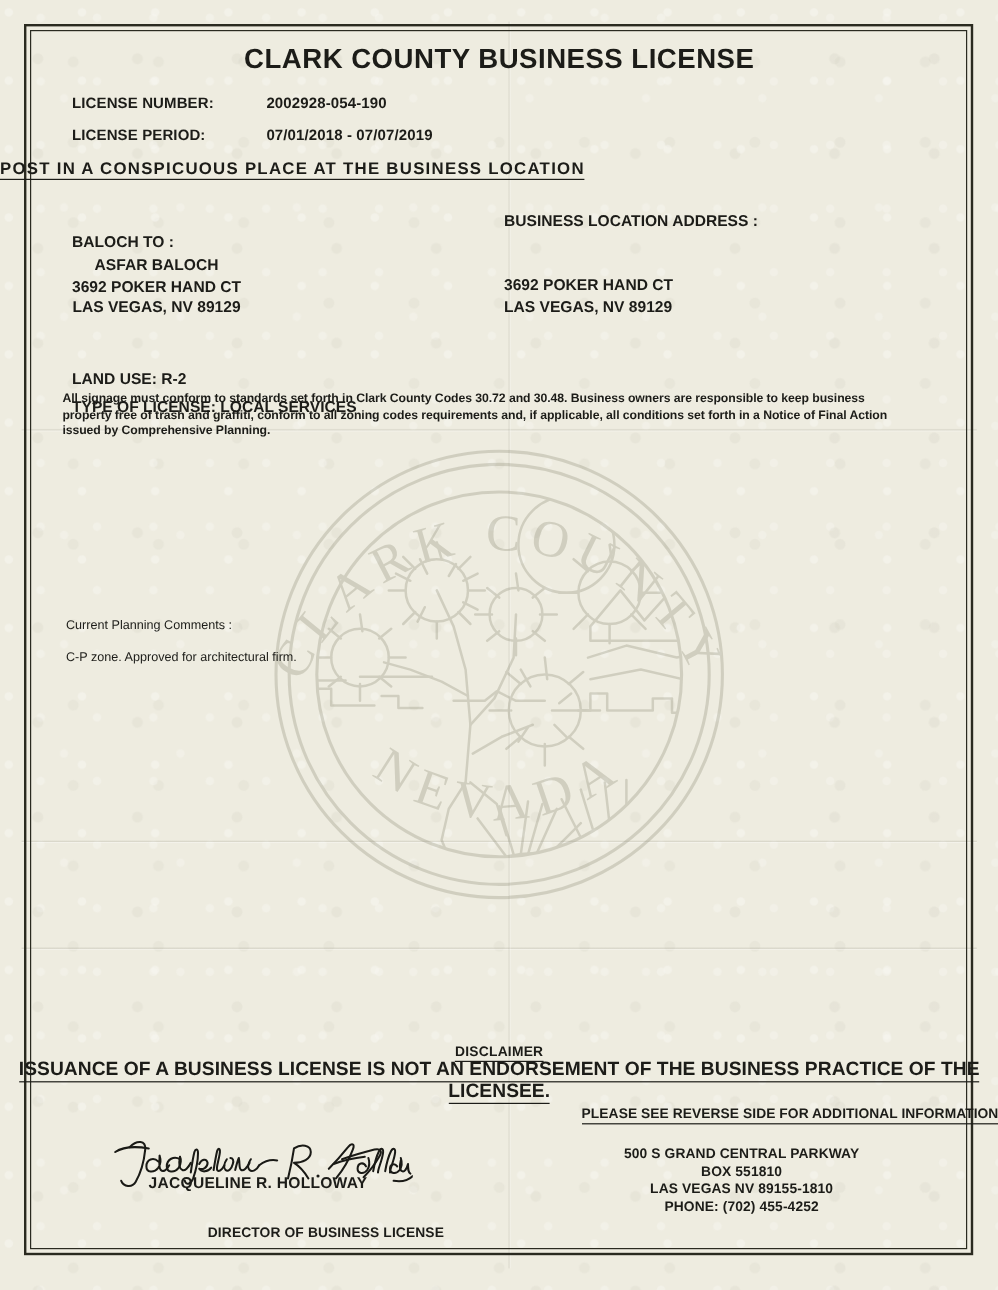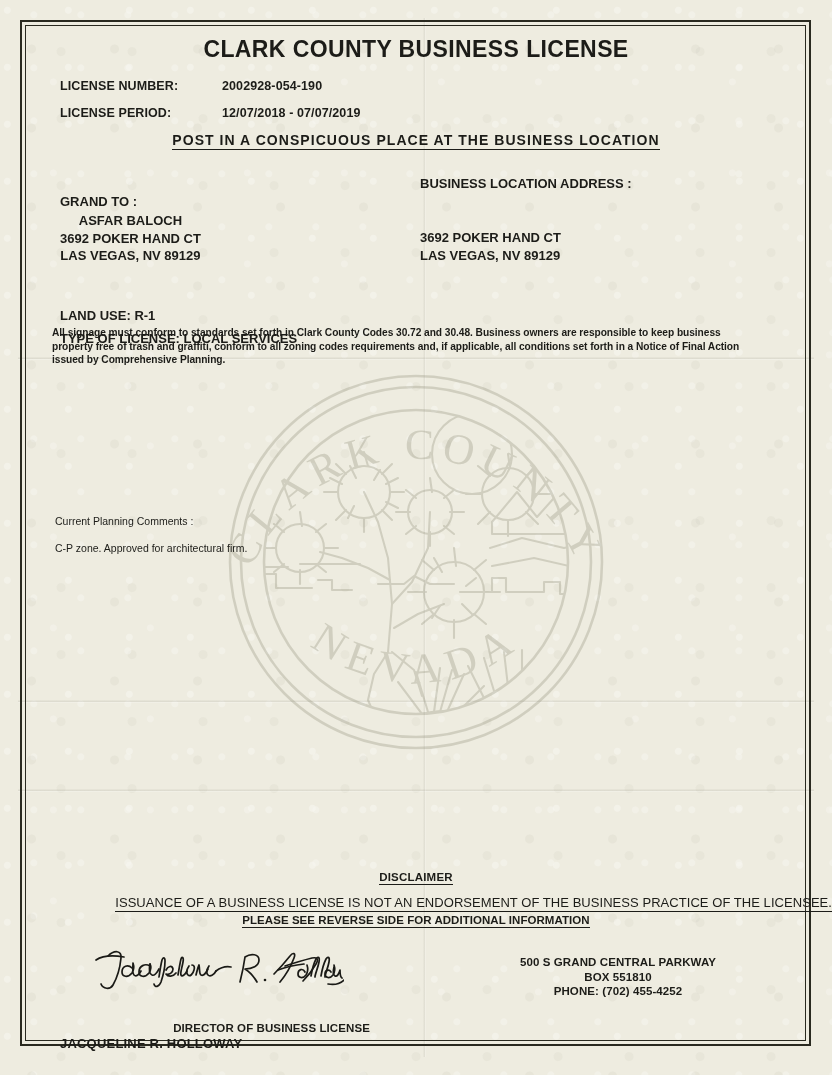--- a/index.html
+++ b/index.html
@@ -350,7 +350,7 @@
     <div class="abs val row-lnum-v">2002928-054-190</div>
 
     <div class="abs lbl row-lper">LICENSE PERIOD:</div>
-    <div class="abs val row-lper-v">12/07/2018 - 07/07/2019</div>
+    <div class="abs val row-lper-v">07/01/2018 - 07/07/2019</div>
 
     <div class="abs postline">
       <span>POST IN A CONSPICUOUS PLACE AT THE BUSINESS LOCATION</span>

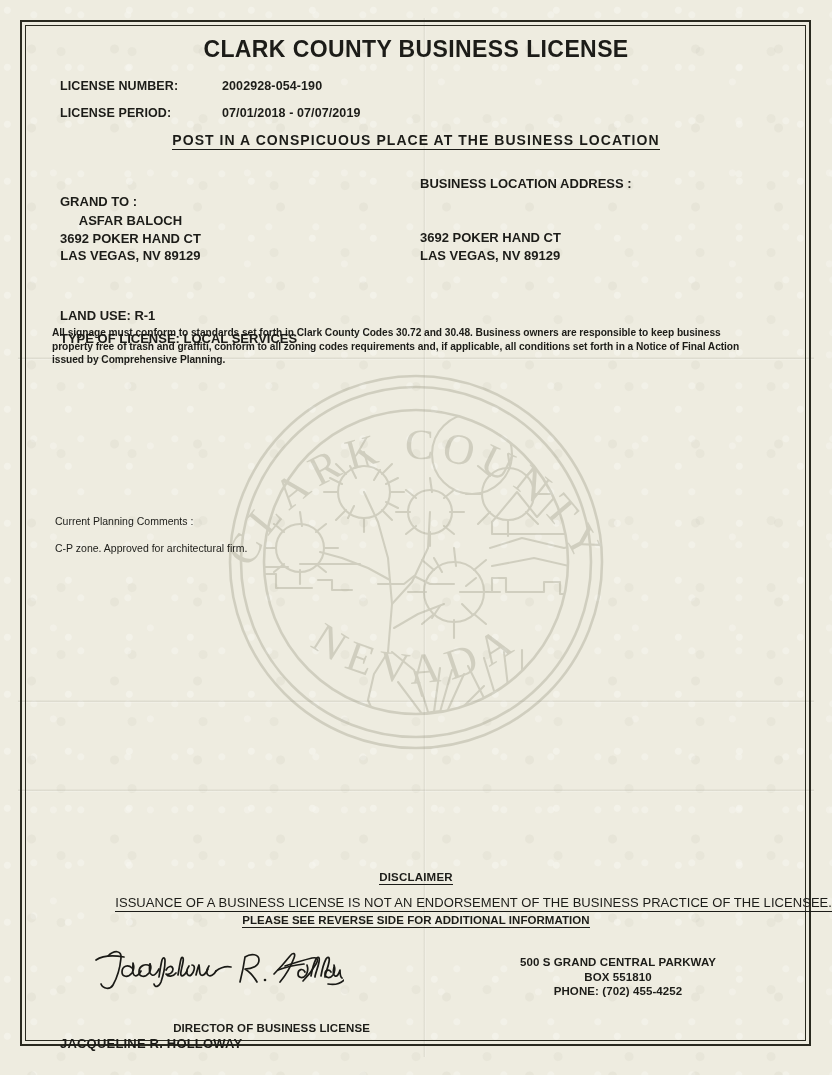--- a/index.html
+++ b/index.html
@@ -119,7 +119,7 @@
 
   .postline {
     left: 0; right: 0; top: 132px;
-    text-align: center;
+    text-align: left;
     font-size: 14px;
     font-weight: bold;
     letter-spacing: 1.05px;

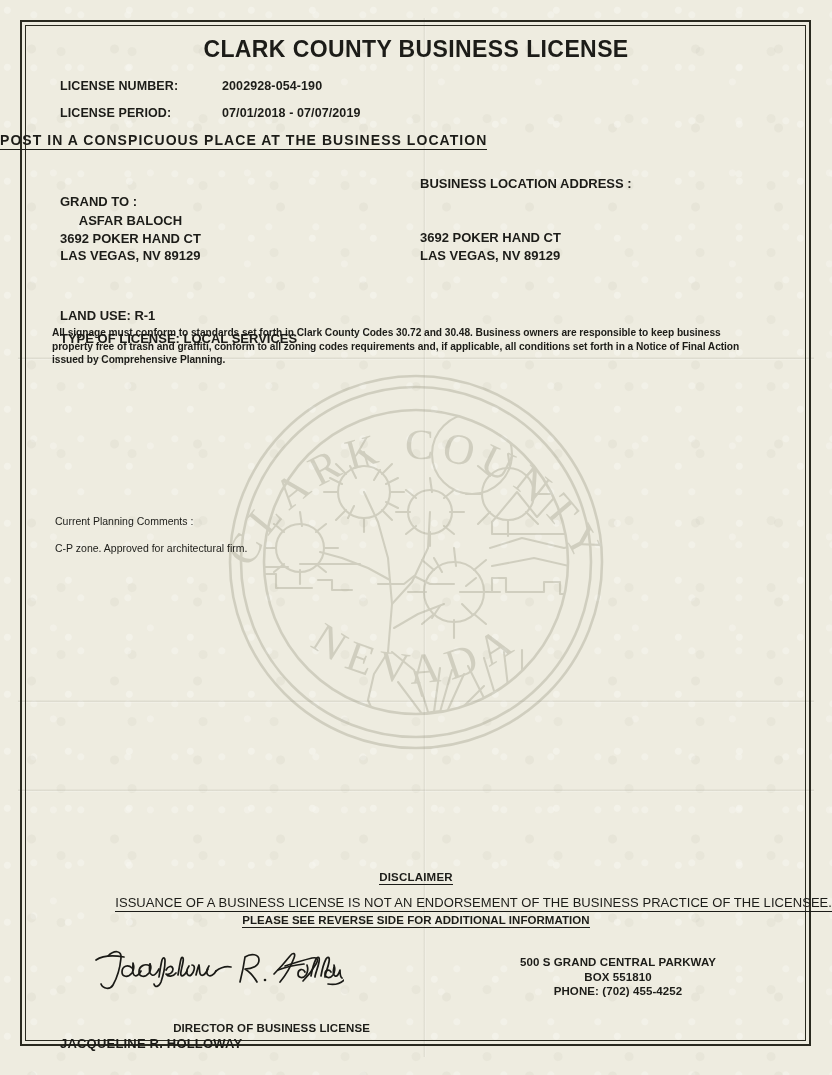--- a/index.html
+++ b/index.html
@@ -356,7 +356,7 @@
       <span>POST IN A CONSPICUOUS PLACE AT THE BUSINESS LOCATION</span>
     </div>
 
-    <div class="abs col-left hdr-issued">GRAND TO :</div>
+    <div class="abs col-left hdr-issued">BALOCH TO :</div>
     <div class="abs block issued-body">ASFAR BALOCH
 3692 POKER HAND CT
 LAS VEGAS, NV 89129</div>

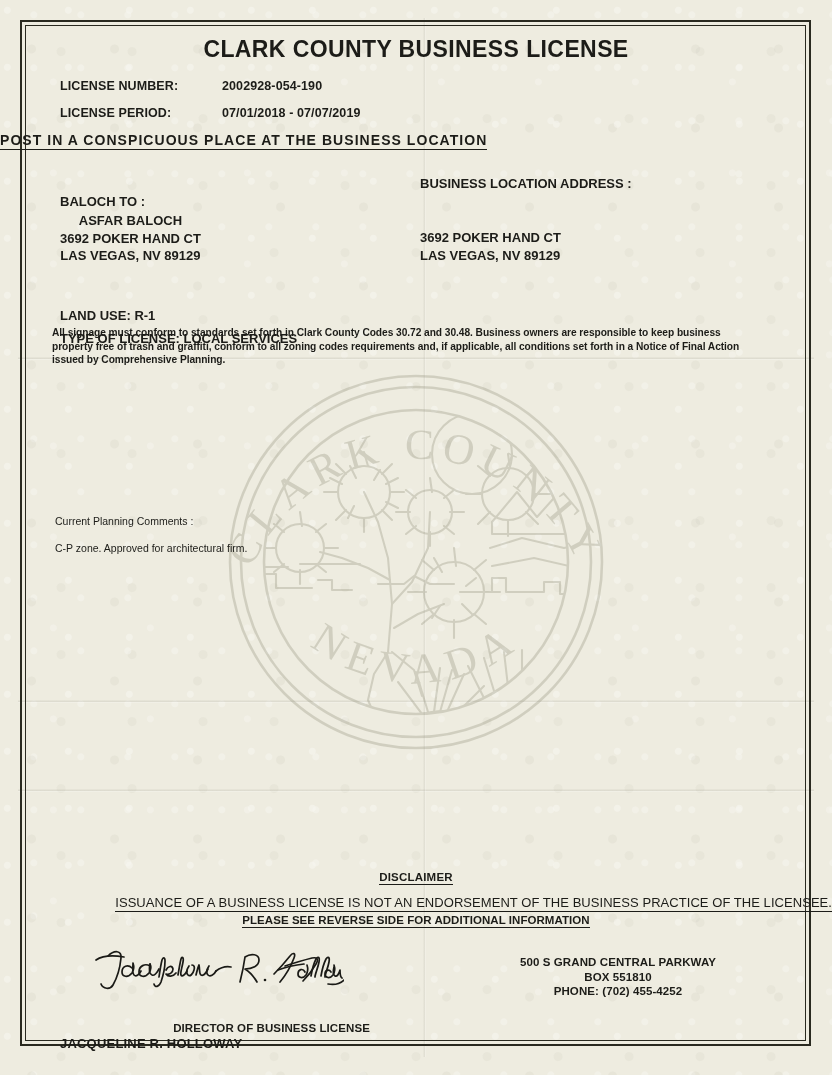--- a/index.html
+++ b/index.html
@@ -366,7 +366,7 @@
 LAS VEGAS, NV 89129</div>
 
     <div class="abs type-row">TYPE OF LICENSE: LOCAL SERVICES</div>
-    <div class="abs land-row">LAND USE:  R-1</div>
+    <div class="abs land-row">LAND USE:  R-2</div>
 
     <div class="abs fineprint">All signage must conform to standards set forth in Clark County Codes 30.72 and 30.48. Business owners are responsible to keep business property free of trash and graffiti, conform to all zoning codes requirements and, if applicable, all conditions set forth in a Notice of Final Action issued by Comprehensive Planning.</div>
 

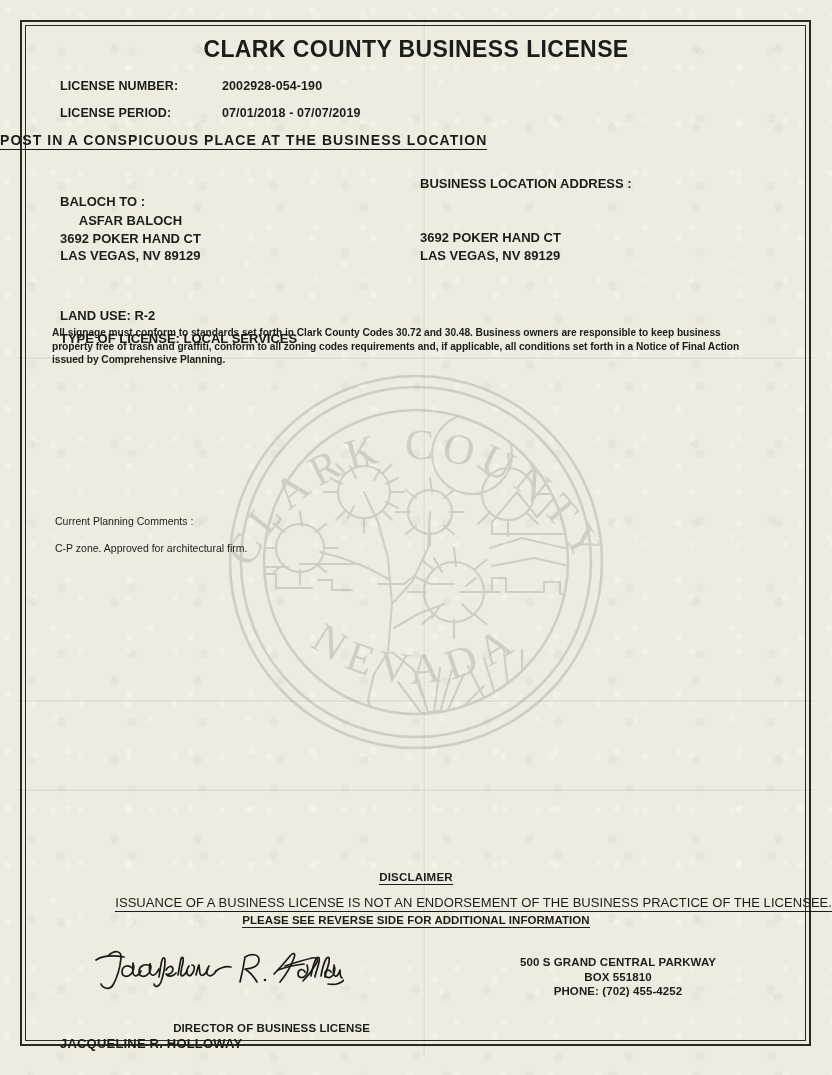--- a/index.html
+++ b/index.html
@@ -174,7 +174,7 @@
     font-size: 11.5px;
     font-weight: bold;
     letter-spacing: .2px;
-    margin-bottom: 12px;
+    margin-bottom: 0;
   }
   .disc-title span, .disc-l1 span, .disc-l2 span {
     border-bottom: 1.4px solid #1c1c18;

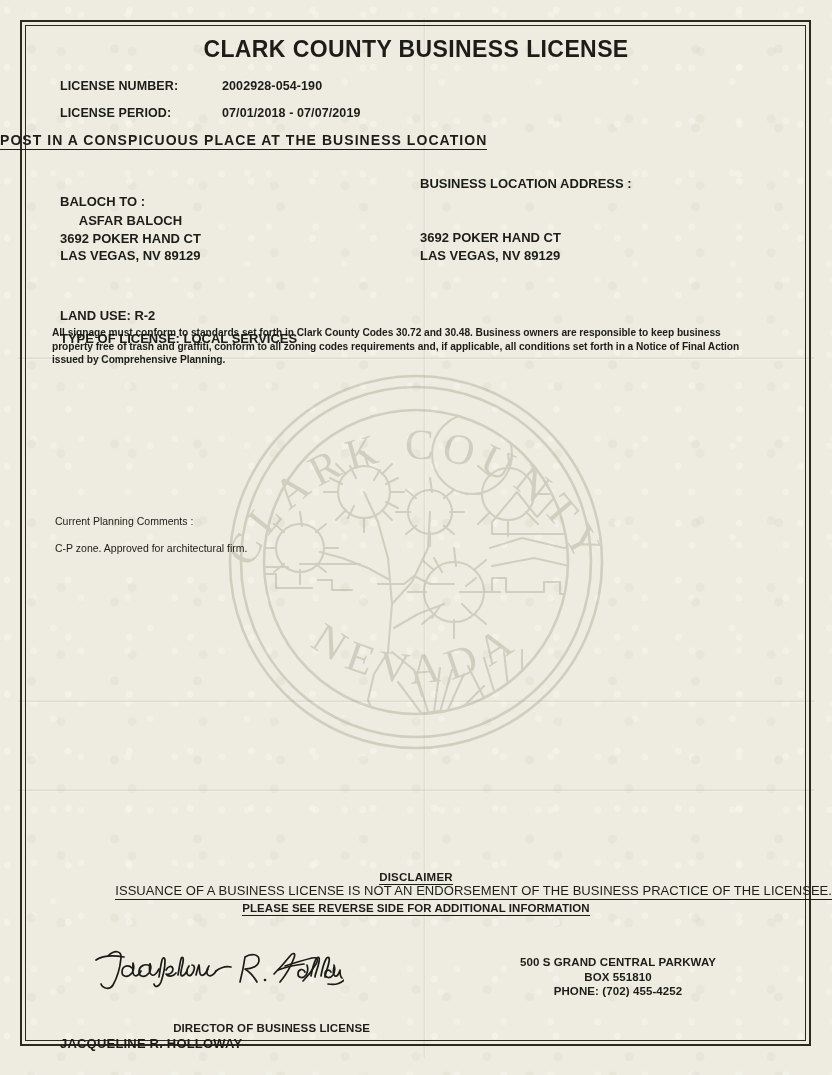--- a/index.html
+++ b/index.html
@@ -181,11 +181,10 @@
     padding-bottom: 1px;
   }
   .disc-l1 {
-    font-size: 13px;
-    font-weight: normal;
+    font-size: 16px;
+    font-weight: bold;
     letter-spacing: .05px;
     margin-bottom: 4px;
-    text-align: right;
   }
   .disc-l2 {
     font-size: 11.5px;

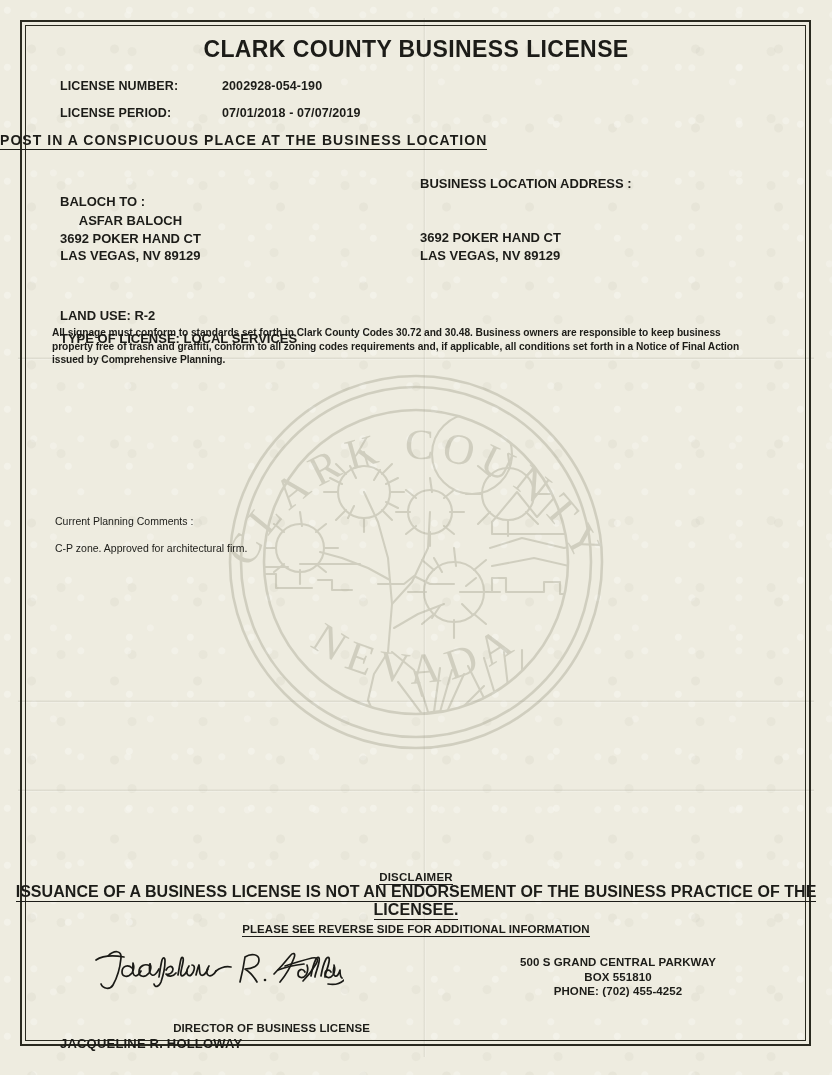--- a/index.html
+++ b/index.html
@@ -190,6 +190,7 @@
     font-size: 11.5px;
     font-weight: bold;
     letter-spacing: .05px;
+    text-align: right;
   }
 
   

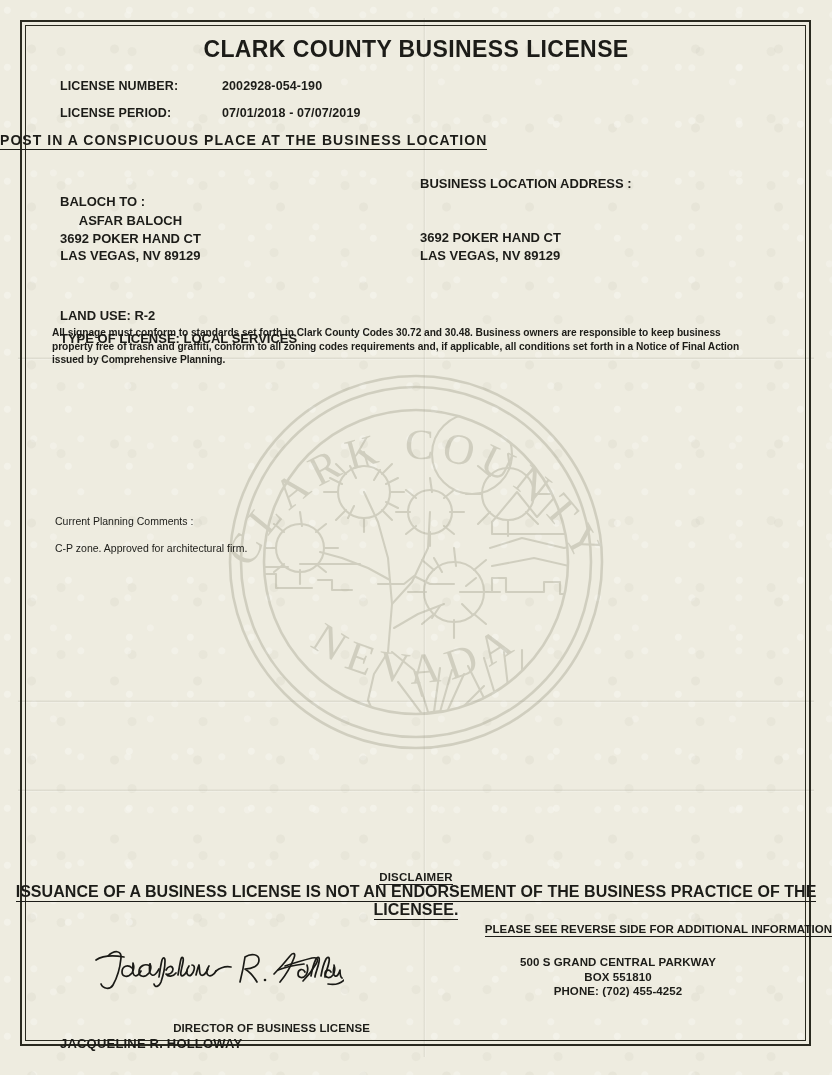--- a/index.html
+++ b/index.html
@@ -202,9 +202,9 @@
     height: 46px;
   }
   .sig-name {
-    left: 60px; top: 1036px;
+    left: 60px; top: 978px;
     width: 310px;
-    text-align: left;
+    text-align: center;
     font-size: 13px;
     font-weight: bold;
     letter-spacing: .2px;

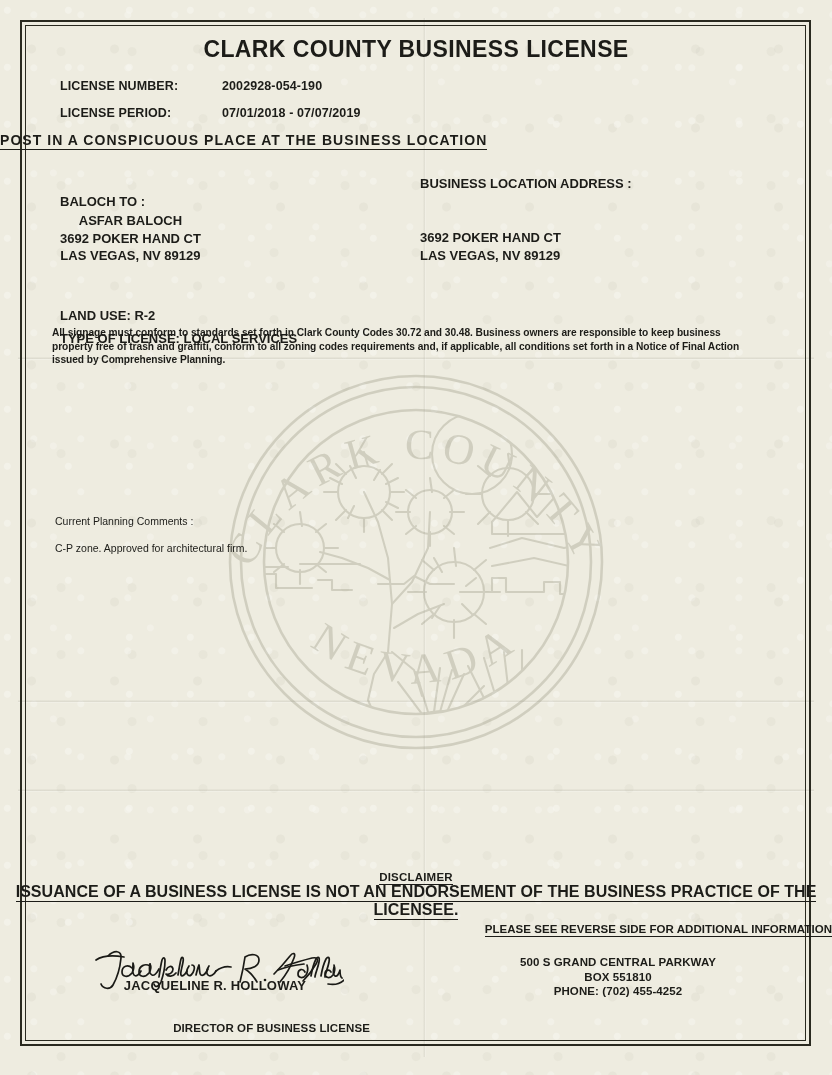--- a/index.html
+++ b/index.html
@@ -429,6 +429,7 @@
     <div class="abs dept-wrap">
       <div class="dept-line">500 S GRAND CENTRAL PARKWAY</div>
       <div class="dept-line">BOX 551810</div>
+      <div class="dept-line">LAS VEGAS NV 89155-1810</div>
       <div class="dept-line">PHONE: (702) 455-4252</div>
     </div>
 

